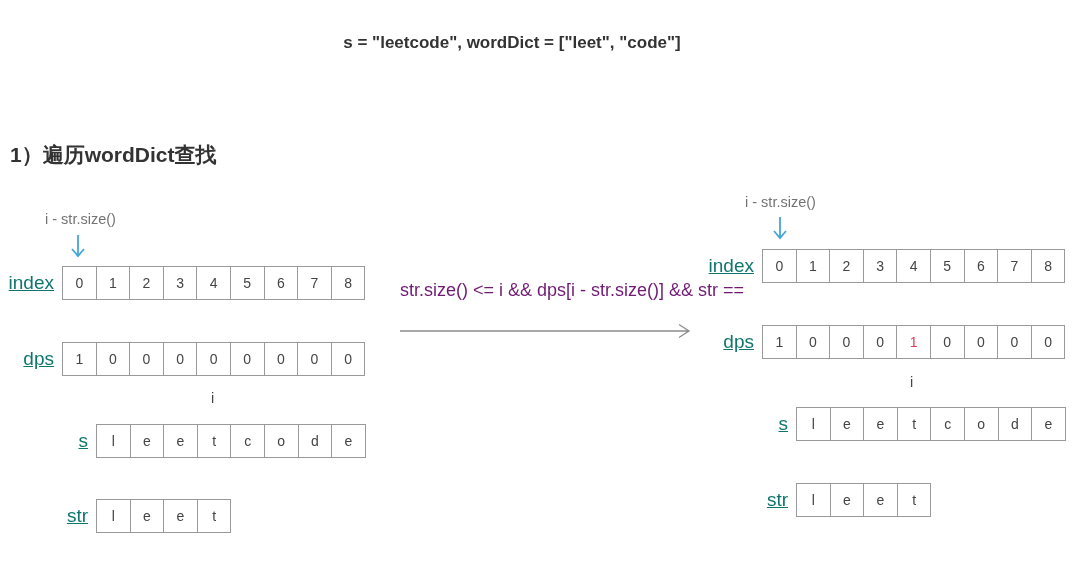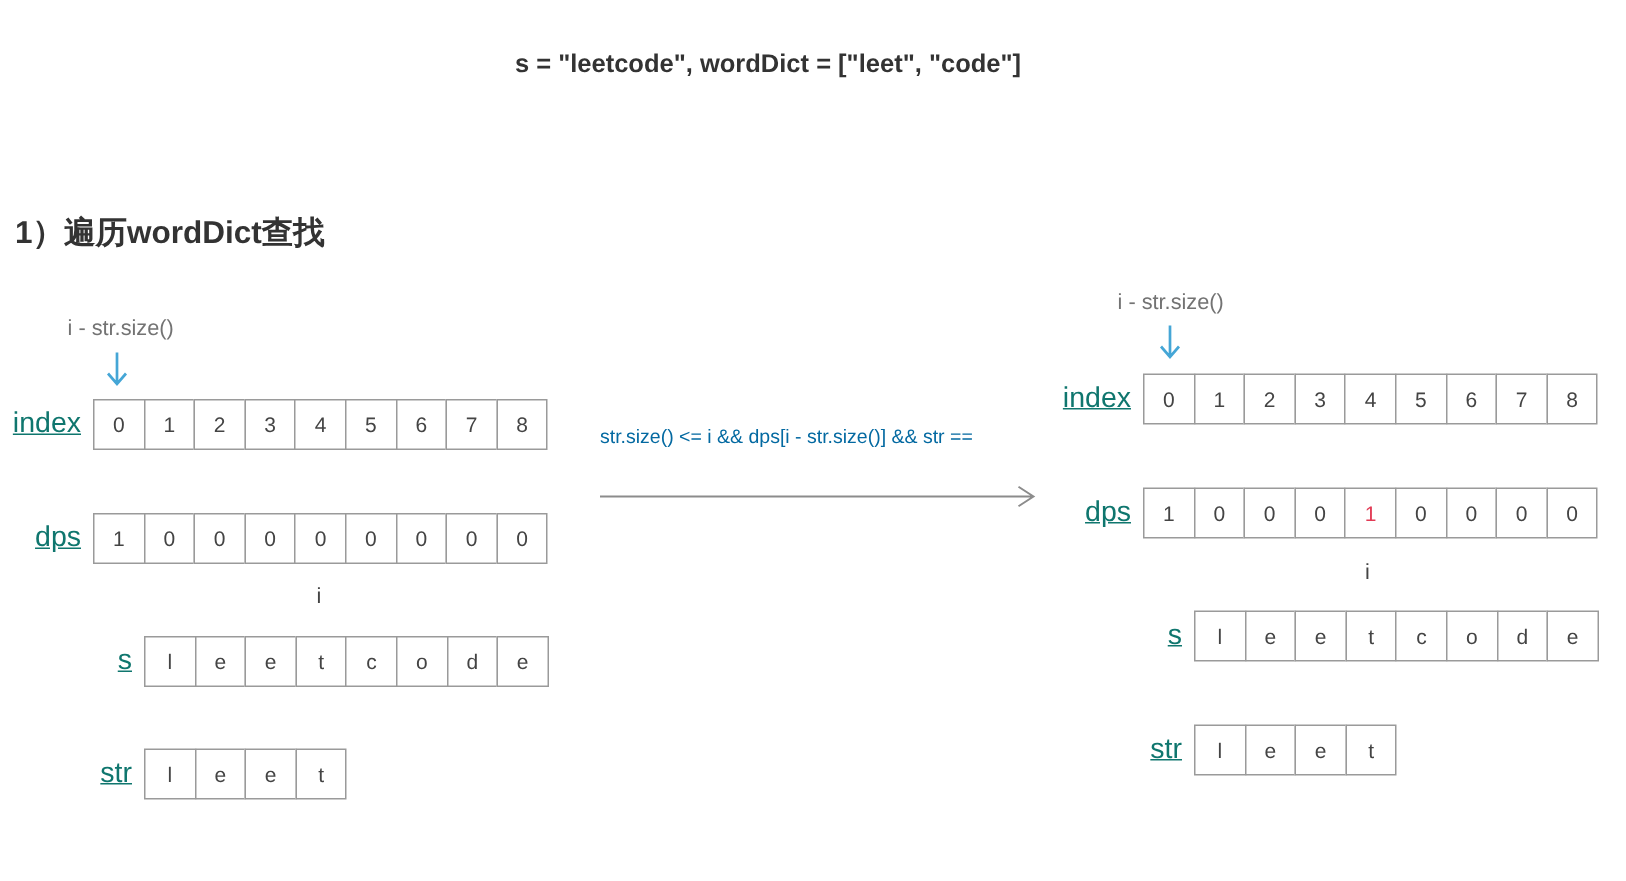--- a/index.html
+++ b/index.html
@@ -35,7 +35,7 @@
   }
   .down-arrow{color:var(--accent);}
   .transition-text{
-    font-size:13px;color:#0369a1;line-height:17px;white-space:nowrap;
+    font-size:18px;color:#701a75;line-height:17px;white-space:nowrap;
   }
   .transition-arrow{color:var(--arrow);}
 </style>

